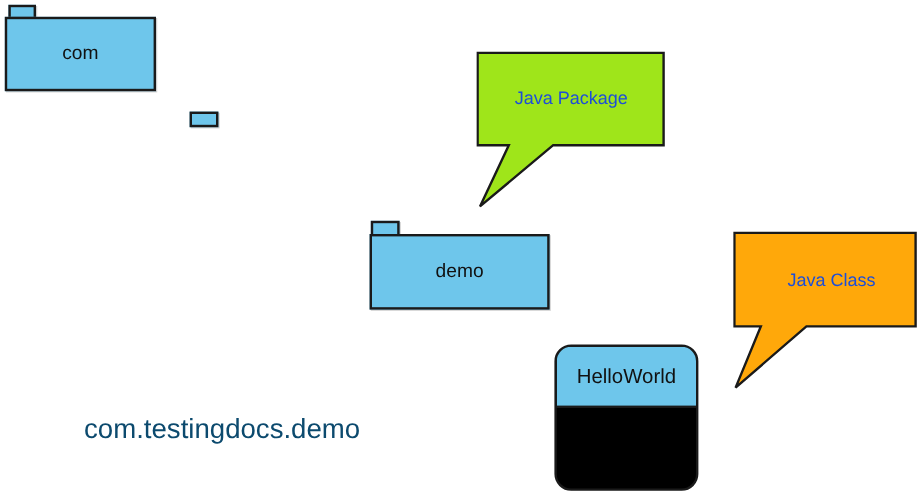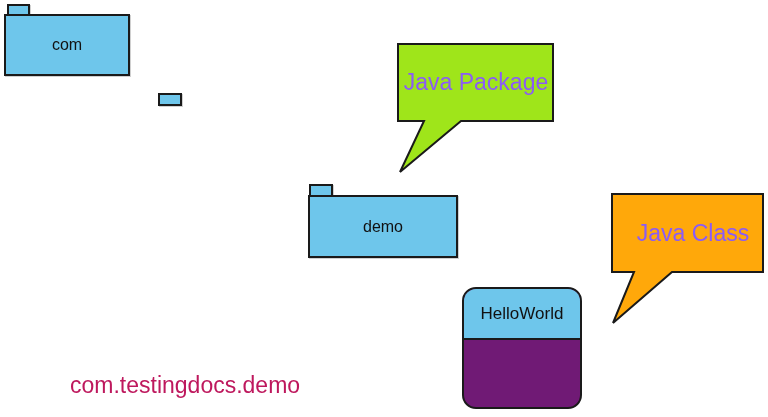--- a/index.html
+++ b/index.html
@@ -39,8 +39,8 @@
     display: flex;
     align-items: center;
     justify-content: center;
-    font-size: 23px;
-    color: #8b5cf6;
+    font-size: 15px;
+    color: #1d4ed8;
     pointer-events: none;
   }
 

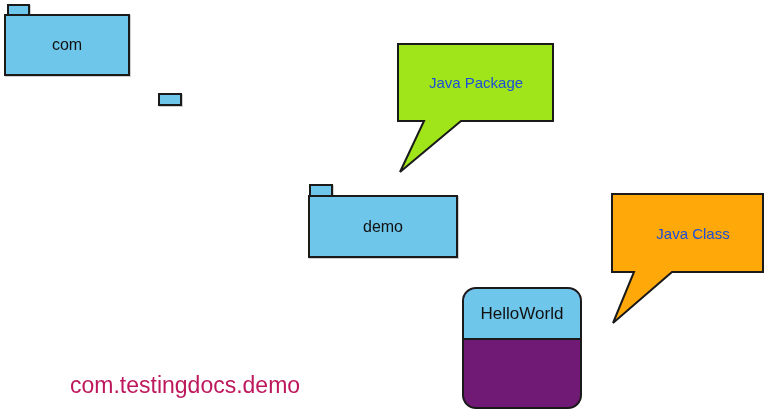--- a/index.html
+++ b/index.html
@@ -48,7 +48,7 @@
   .class-box {
     border: 2px solid #1a1a1a;
     border-radius: 14px;
-    background: #701a75;
+    background: #000000;
     overflow: hidden;
   }
   .class-box-header {

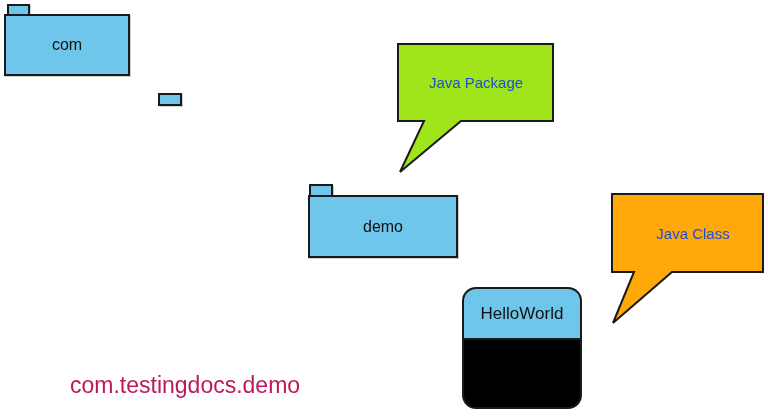--- a/index.html
+++ b/index.html
@@ -64,9 +64,8 @@
 
   .caption {
     font-size: 23px;
-    color: #be185d;
+    color: #0c4a6e;
     white-space: nowrap;
-    margin-top: 28px;
   }
 </style>
 </head>

